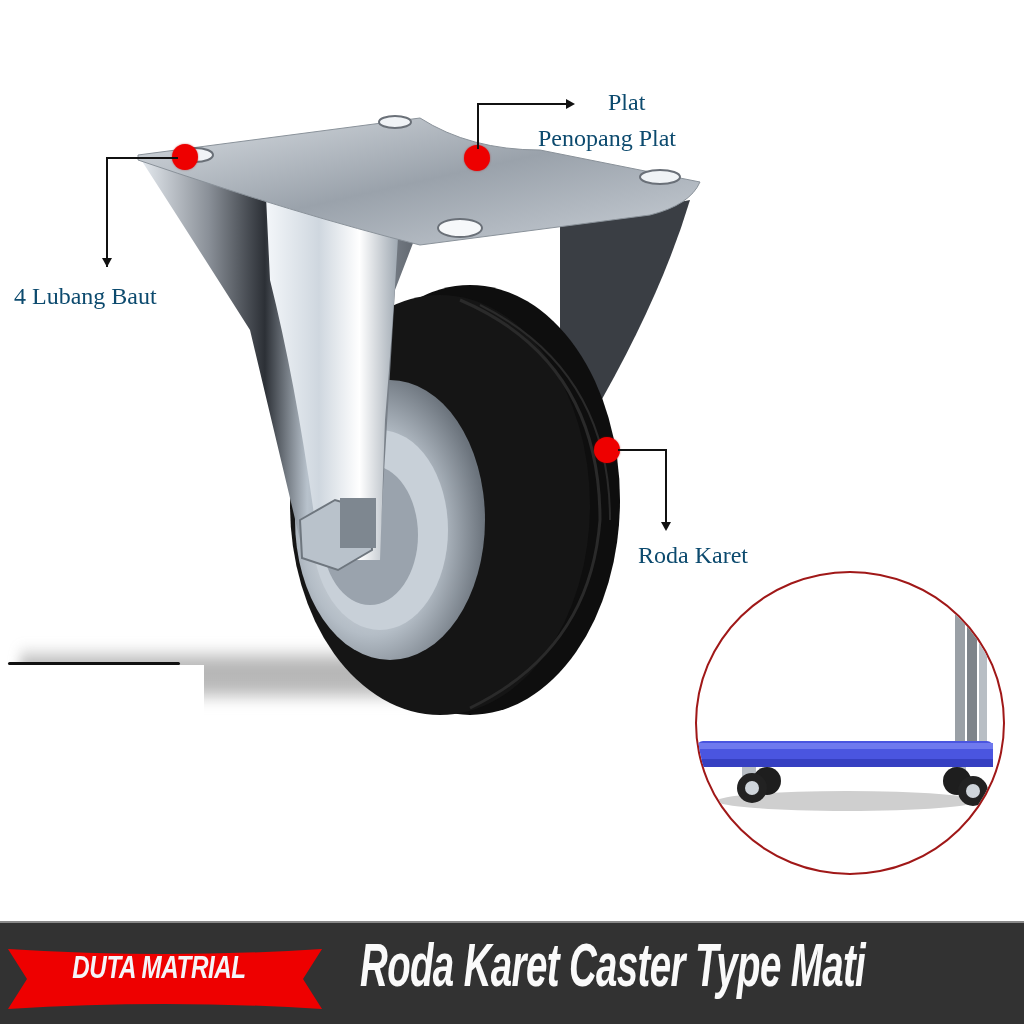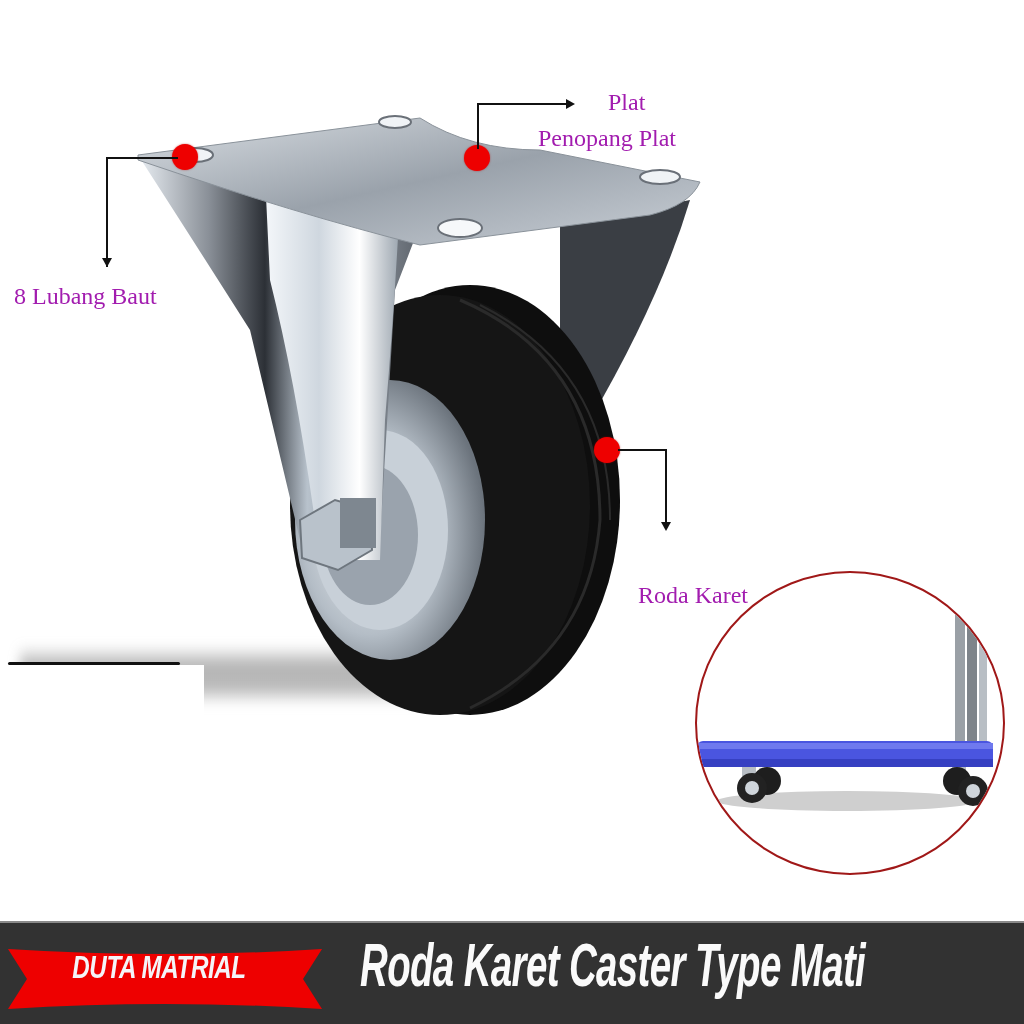--- a/index.html
+++ b/index.html
@@ -5,7 +5,7 @@
   html, body { margin:0; padding:0; }
   body { width:1024px; height:1024px; background:#ffffff; position:relative; overflow:hidden; font-family:"Liberation Serif", serif; }
   .abs { position:absolute; }
-  .label { position:absolute; color:#a21caf; font-family:"Liberation Serif", "DejaVu Serif", serif; font-size:24px; line-height:1.15; white-space:nowrap; }
+  .label { position:absolute; color:#0c4a6e; font-family:"Liberation Serif", "DejaVu Serif", serif; font-size:24px; line-height:1.15; white-space:nowrap; }
   .dot { position:absolute; width:26px; height:26px; border-radius:50%; background:#ee0000; box-shadow:0 0 2px rgba(180,0,0,.6); }
   .banner { position:absolute; left:0; top:921px; width:1024px; height:103px; background:#323232; border-top:2px solid #8a8a8a; }
   .brand-text { position:absolute; left:40px; top:27px; width:238px; text-align:center; color:#f4f4f8; font-family:"Liberation Sans", "DejaVu Sans", sans-serif; font-weight:bold; font-style:italic; font-size:31px; letter-spacing:-0.5px; transform:scaleX(0.78); transform-origin:center; white-space:nowrap; }

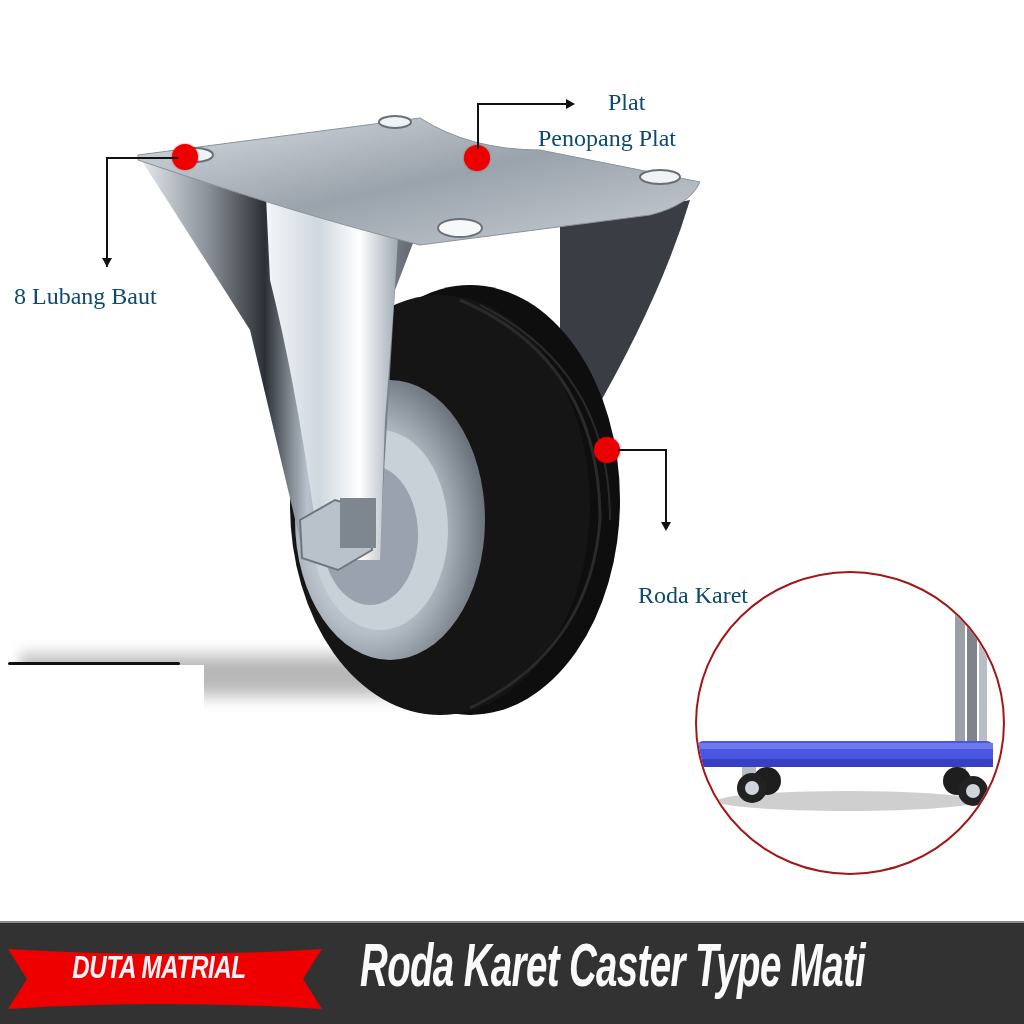--- a/index.html
+++ b/index.html
@@ -76,7 +76,7 @@
 <div class="abs" style="left:106px;top:157px;width:72px;height:2px;background:#111;"></div>
 <div class="abs" style="left:106px;top:157px;width:2px;height:110px;background:#111;"></div>
 <div class="abs" style="left:102px;top:258px;width:0;height:0;border-left:5px solid transparent;border-right:5px solid transparent;border-top:9px solid #111;"></div>
-<div class="label" style="left:14px;top:283px;">8 Lubang Baut</div>
+<div class="label" style="left:14px;top:283px;">4 Lubang Baut</div>
 
 <div class="dot" style="left:464px;top:145px;"></div>
 <div class="abs" style="left:477px;top:103px;width:2px;height:46px;background:#111;"></div>

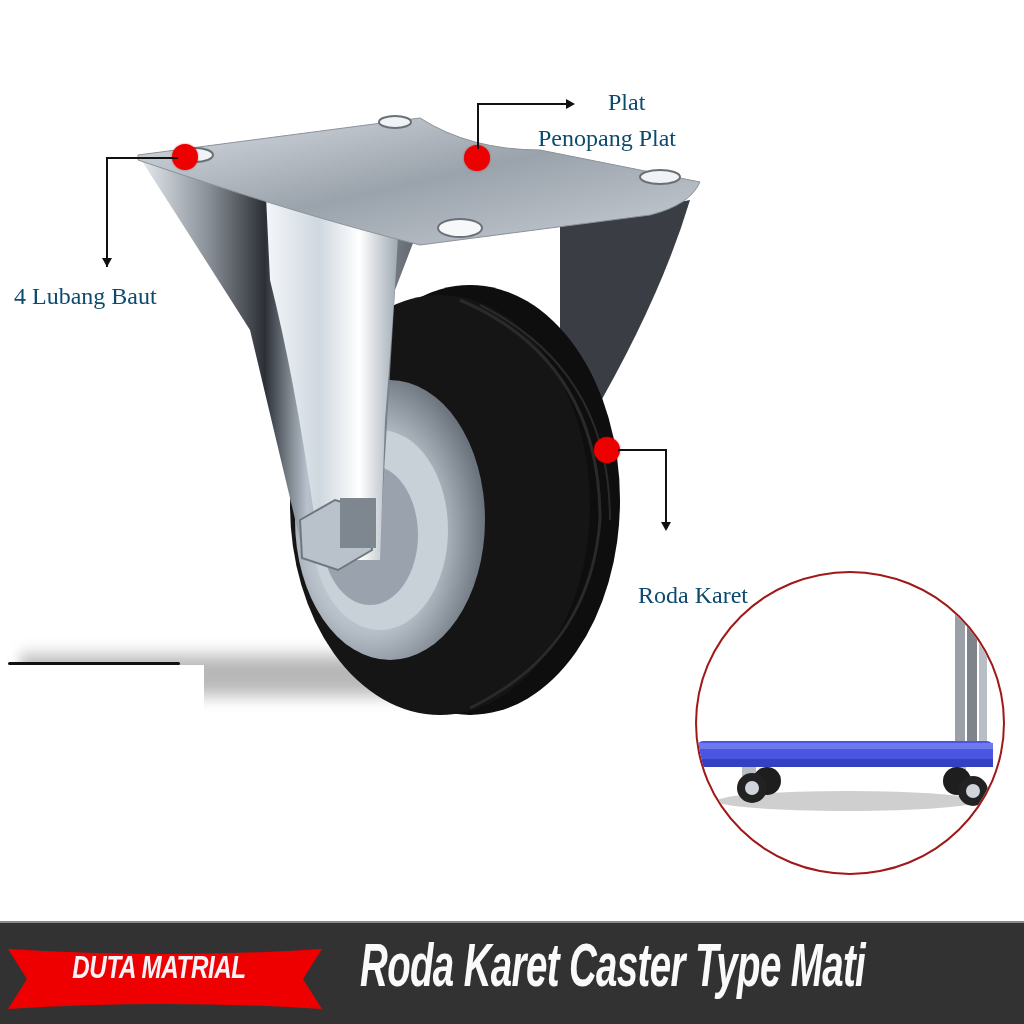--- a/index.html
+++ b/index.html
@@ -89,7 +89,7 @@
 <div class="abs" style="left:618px;top:449px;width:48px;height:2px;background:#111;"></div>
 <div class="abs" style="left:665px;top:449px;width:2px;height:78px;background:#111;"></div>
 <div class="abs" style="left:661px;top:522px;width:0;height:0;border-left:5px solid transparent;border-right:5px solid transparent;border-top:9px solid #111;"></div>
-<div class="label" style="left:638px;top:542px;margin-top:40px;">Roda Karet</div>
+<div class="label" style="left:638px;top:542px;">Roda Karet</div>
 
 <div class="inset">
   <svg width="306" height="300" viewBox="0 0 306 300">

